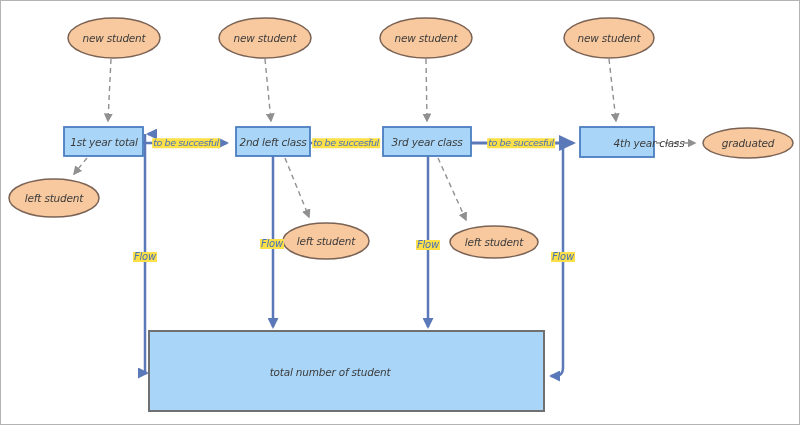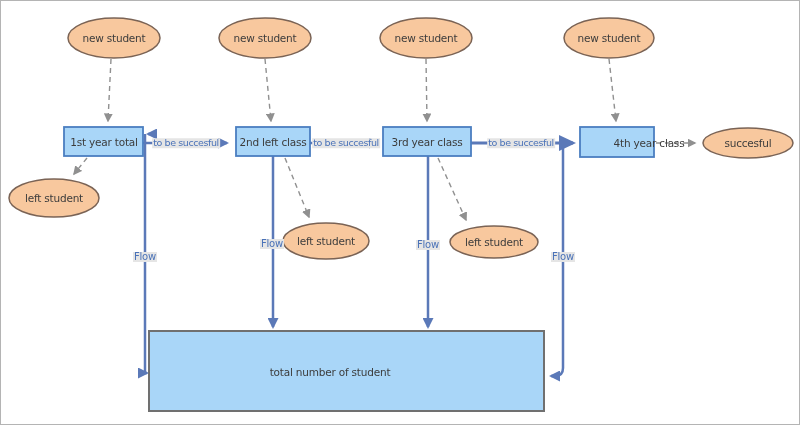--- a/index.html
+++ b/index.html
@@ -21,6 +21,7 @@
     white-space:nowrap;
     line-height:1;
     letter-spacing:-0.2px;
+    font-style:italic;
   }
   .edge-lbl{
     font-size:10px;

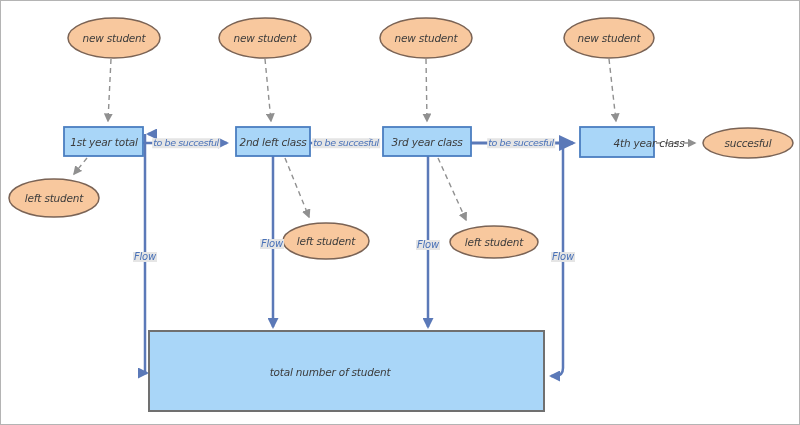--- a/index.html
+++ b/index.html
@@ -26,7 +26,7 @@
   .edge-lbl{
     font-size:10px;
     color:#4a72b8;
-    background:#e5e5e5;
+    background:#fde047;
     padding:0 1px;
   }
   .succ-lbl{

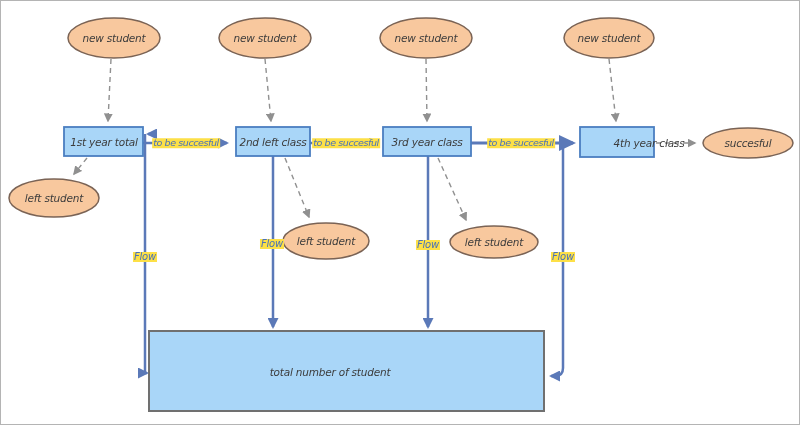--- a/index.html
+++ b/index.html
@@ -108,7 +108,7 @@
   <div class="lbl" style="left:325px;top:240px">left student</div>
   <div class="lbl" style="left:493px;top:241px">left student</div>
 
-  <div class="lbl" style="left:747px;top:142px">succesful</div>
+  <div class="lbl" style="left:747px;top:142px">graduated</div>
   <div class="lbl" style="left:329px;top:371px">total number of student</div>
 
   <div class="lbl edge-lbl succ-lbl" style="left:185px;top:142px">to be succesful</div>

